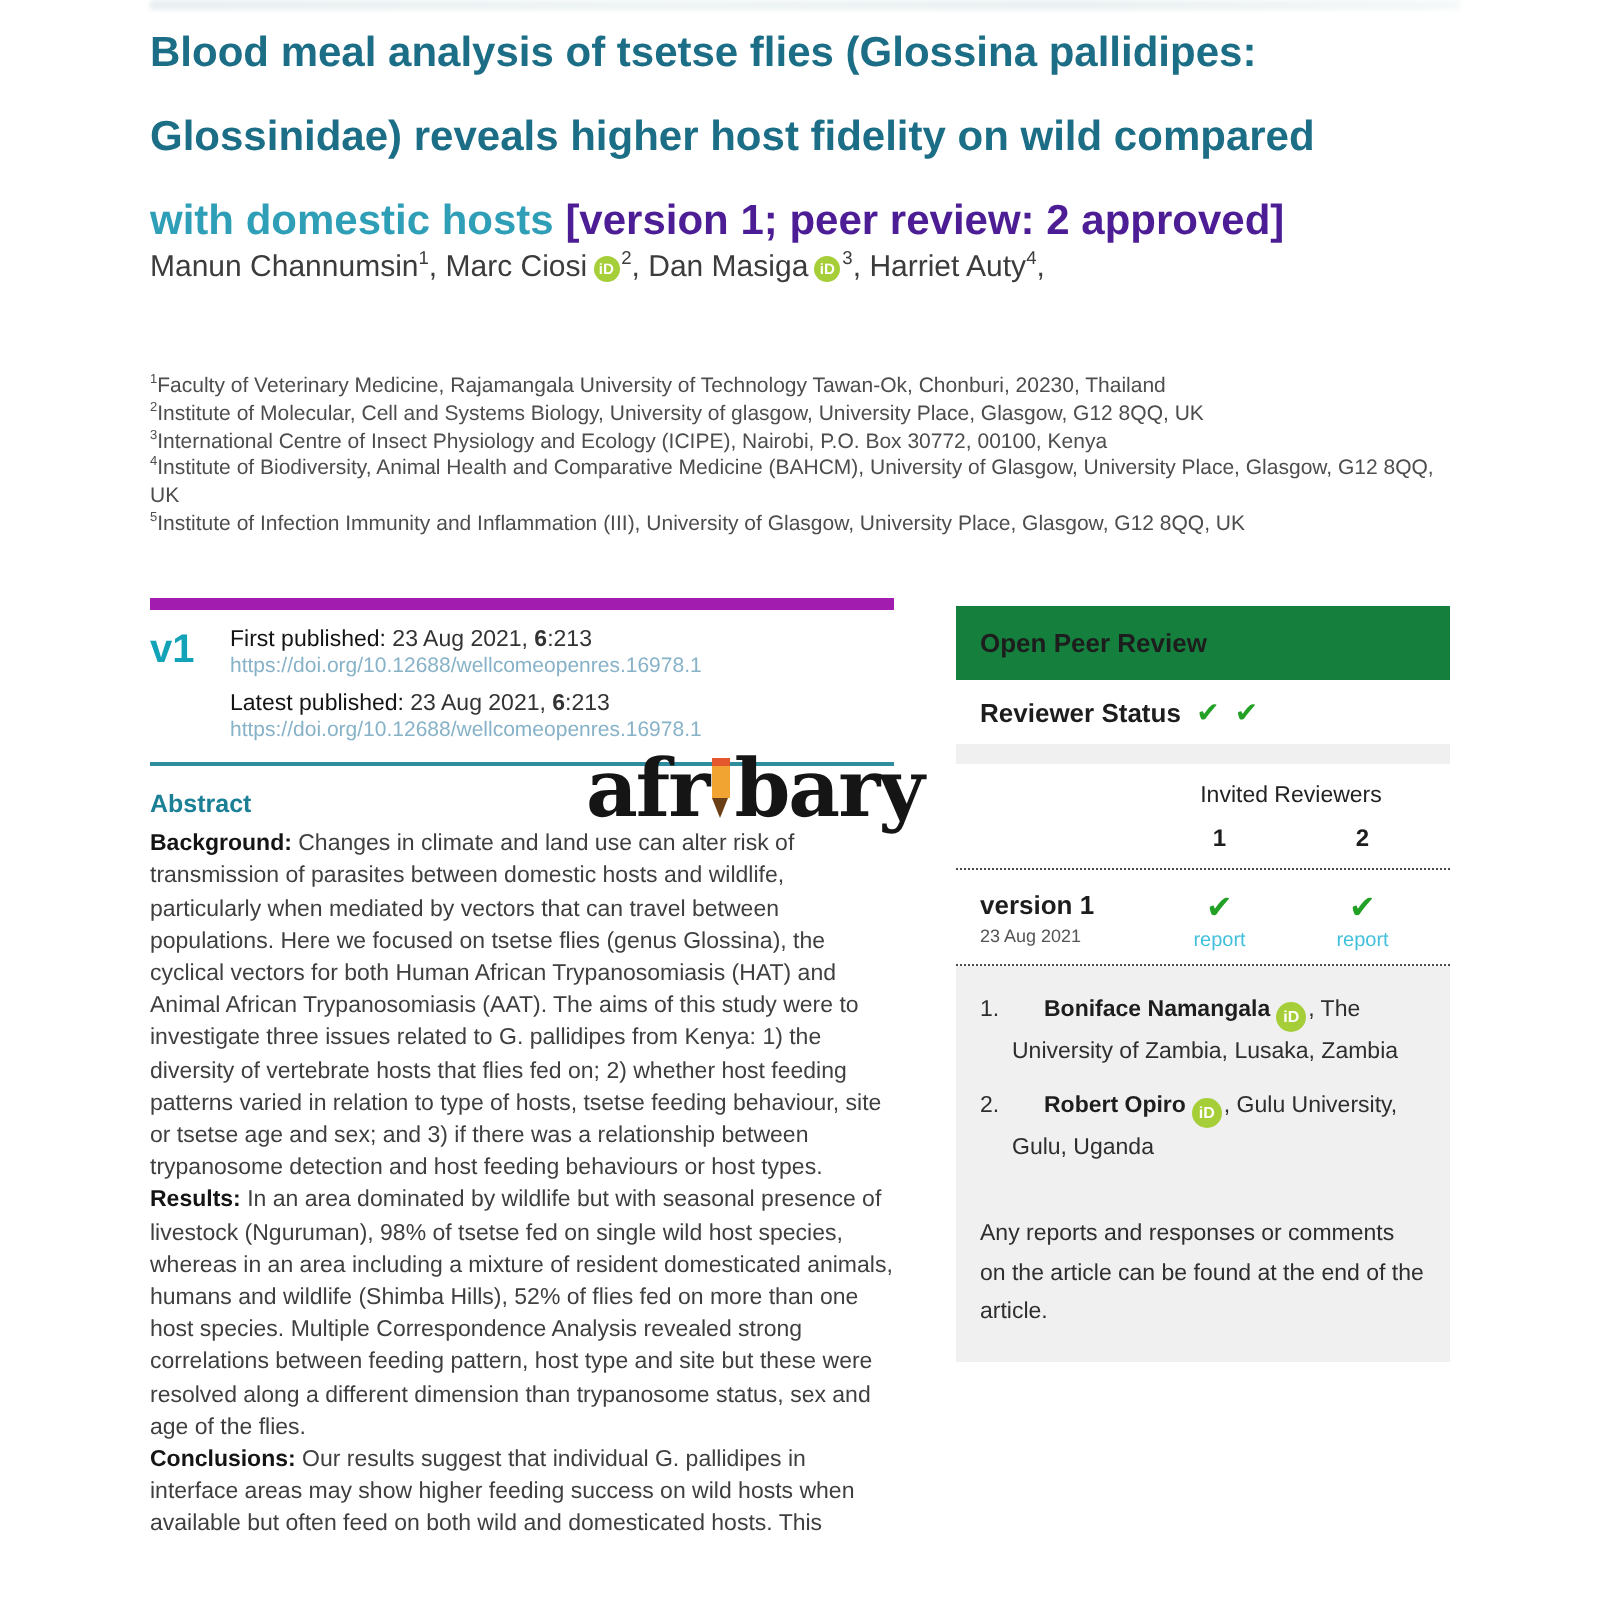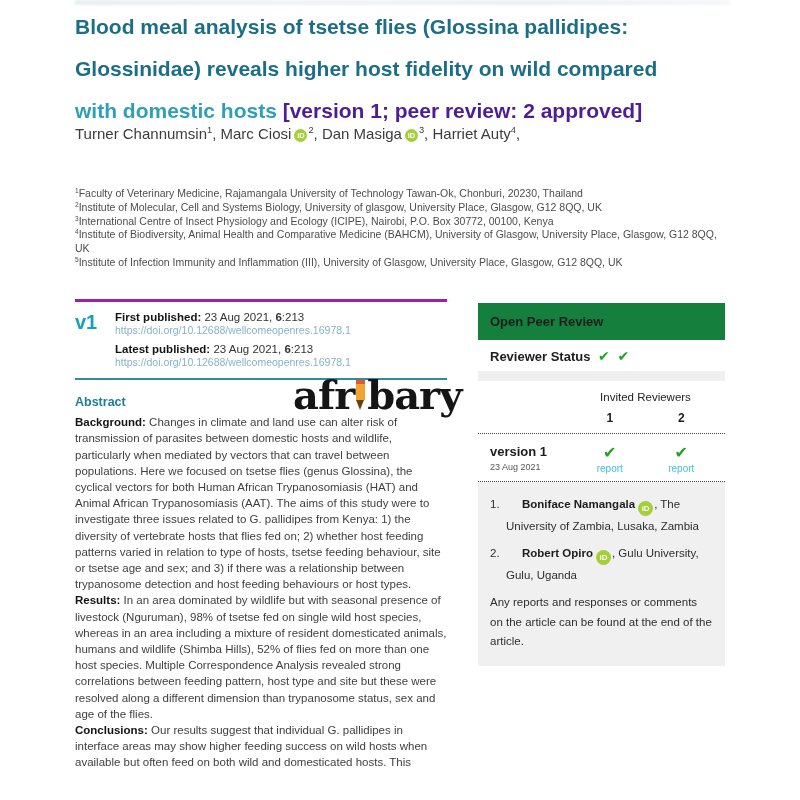--- a/index.html
+++ b/index.html
@@ -108,7 +108,7 @@
 
 <div class="authors">
   <div>
-    <span><span>Turner Channumsin</span><sup>1</sup><span>, </span></span><span><span>Marc Ciosi</span><span class="orcid">iD</span><sup>2</sup><span>, </span></span><span><span>Dan Masiga</span><span class="orcid">iD</span><sup>3</sup><span>, </span></span><span><span>Harriet Auty</span><sup>4</sup><span>,</span></span>
+    <span><span>Manun Channumsin</span><sup>1</sup><span>, </span></span><span><span>Marc Ciosi</span><span class="orcid">iD</span><sup>2</sup><span>, </span></span><span><span>Dan Masiga</span><span class="orcid">iD</span><sup>3</sup><span>, </span></span><span><span>Harriet Auty</span><sup>4</sup><span>,</span></span>
   </div>
 </div>
 

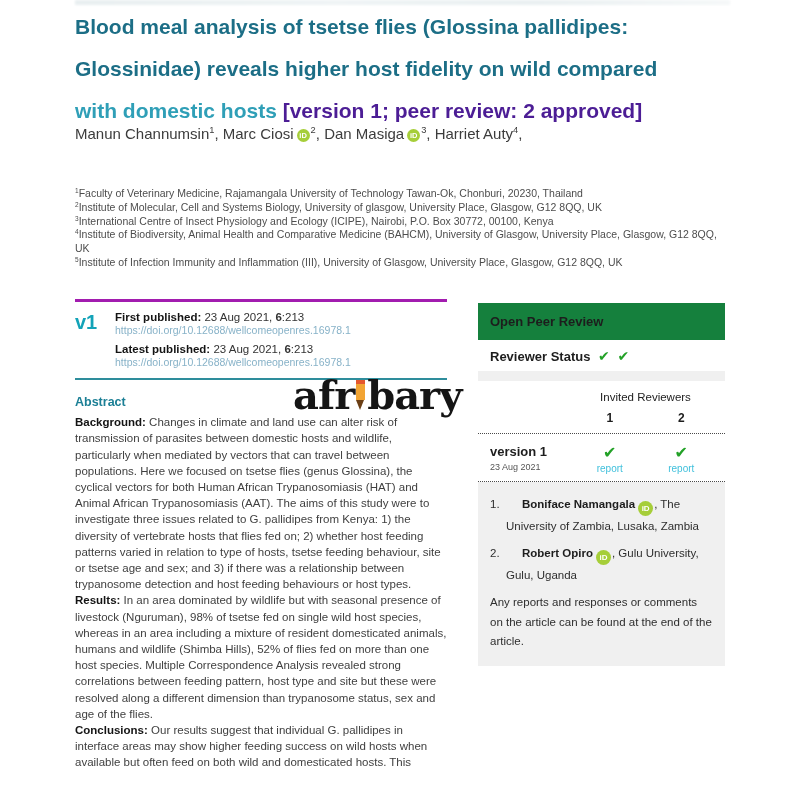--- a/index.html
+++ b/index.html
@@ -43,7 +43,7 @@
   
   .pubblock{
     position:absolute;left:75px;top:299px;width:372px;
-    border-top:3px solid #a21caf;border-bottom:2px solid #2e8d9c;
+    border-top:6px solid #a21caf;border-bottom:2px solid #2e8d9c;
     padding:9px 0 10px 0;display:flex;
   }
   .pub-v{font-size:20px;font-weight:700;color:#13a3b8;width:40px;flex:0 0 40px;}

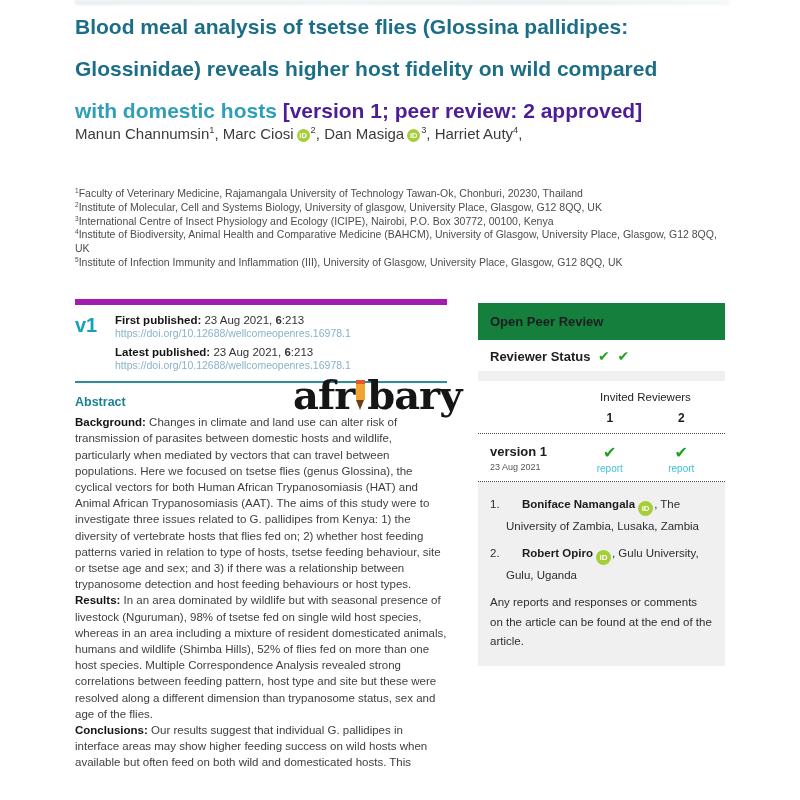--- a/index.html
+++ b/index.html
@@ -48,7 +48,7 @@
   }
   .pub-v{font-size:20px;font-weight:700;color:#13a3b8;width:40px;flex:0 0 40px;}
   .pub-rows{font-size:11.5px;color:#333;}
-  .pub-label{font-weight:700;color:#141414;}
+  .pub-label{font-weight:400;color:#141414;}
   .pub-bold6{font-weight:700;}
   .pub-doi{font-size:10.5px;color:#87b2c8;margin:1px 0 7px 0;text-decoration:none;display:block;}
   .pub-doi:last-child{margin-bottom:0;}

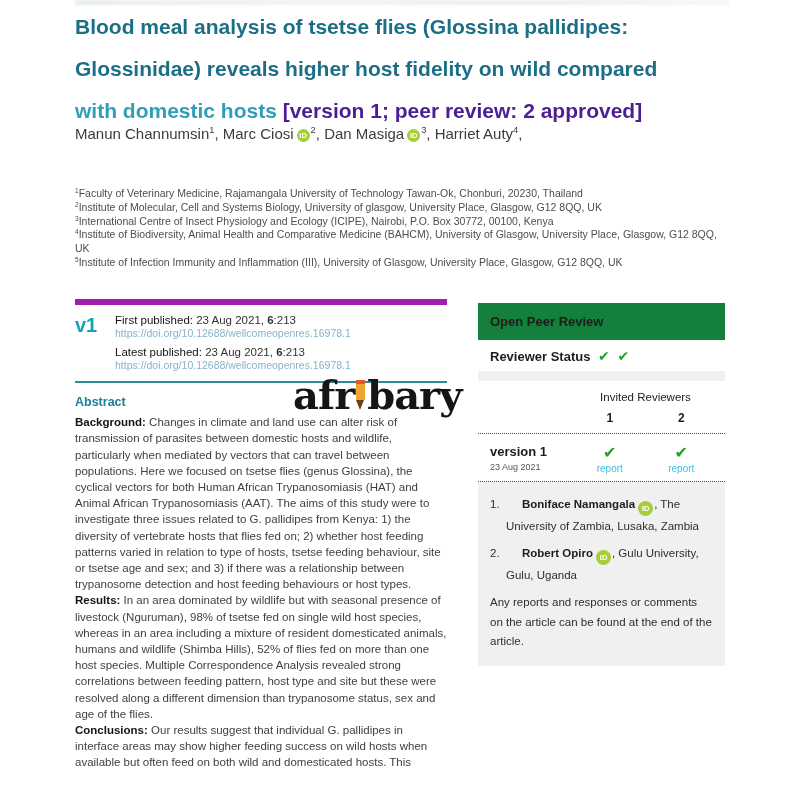--- a/index.html
+++ b/index.html
@@ -93,7 +93,7 @@
   .rev-item{display:flex;margin-bottom:6px;}
   .rev-num{flex:0 0 16px;}
   .rev-name{font-weight:700;color:#1d1d1d;padding-left:16px;}
-  .opr-footer{margin-top:8px;line-height:1.7;color:#2e2e2e;}
+  .opr-footer{margin-top:24px;line-height:1.7;color:#2e2e2e;}
 </style>
 </head>
 <body>

